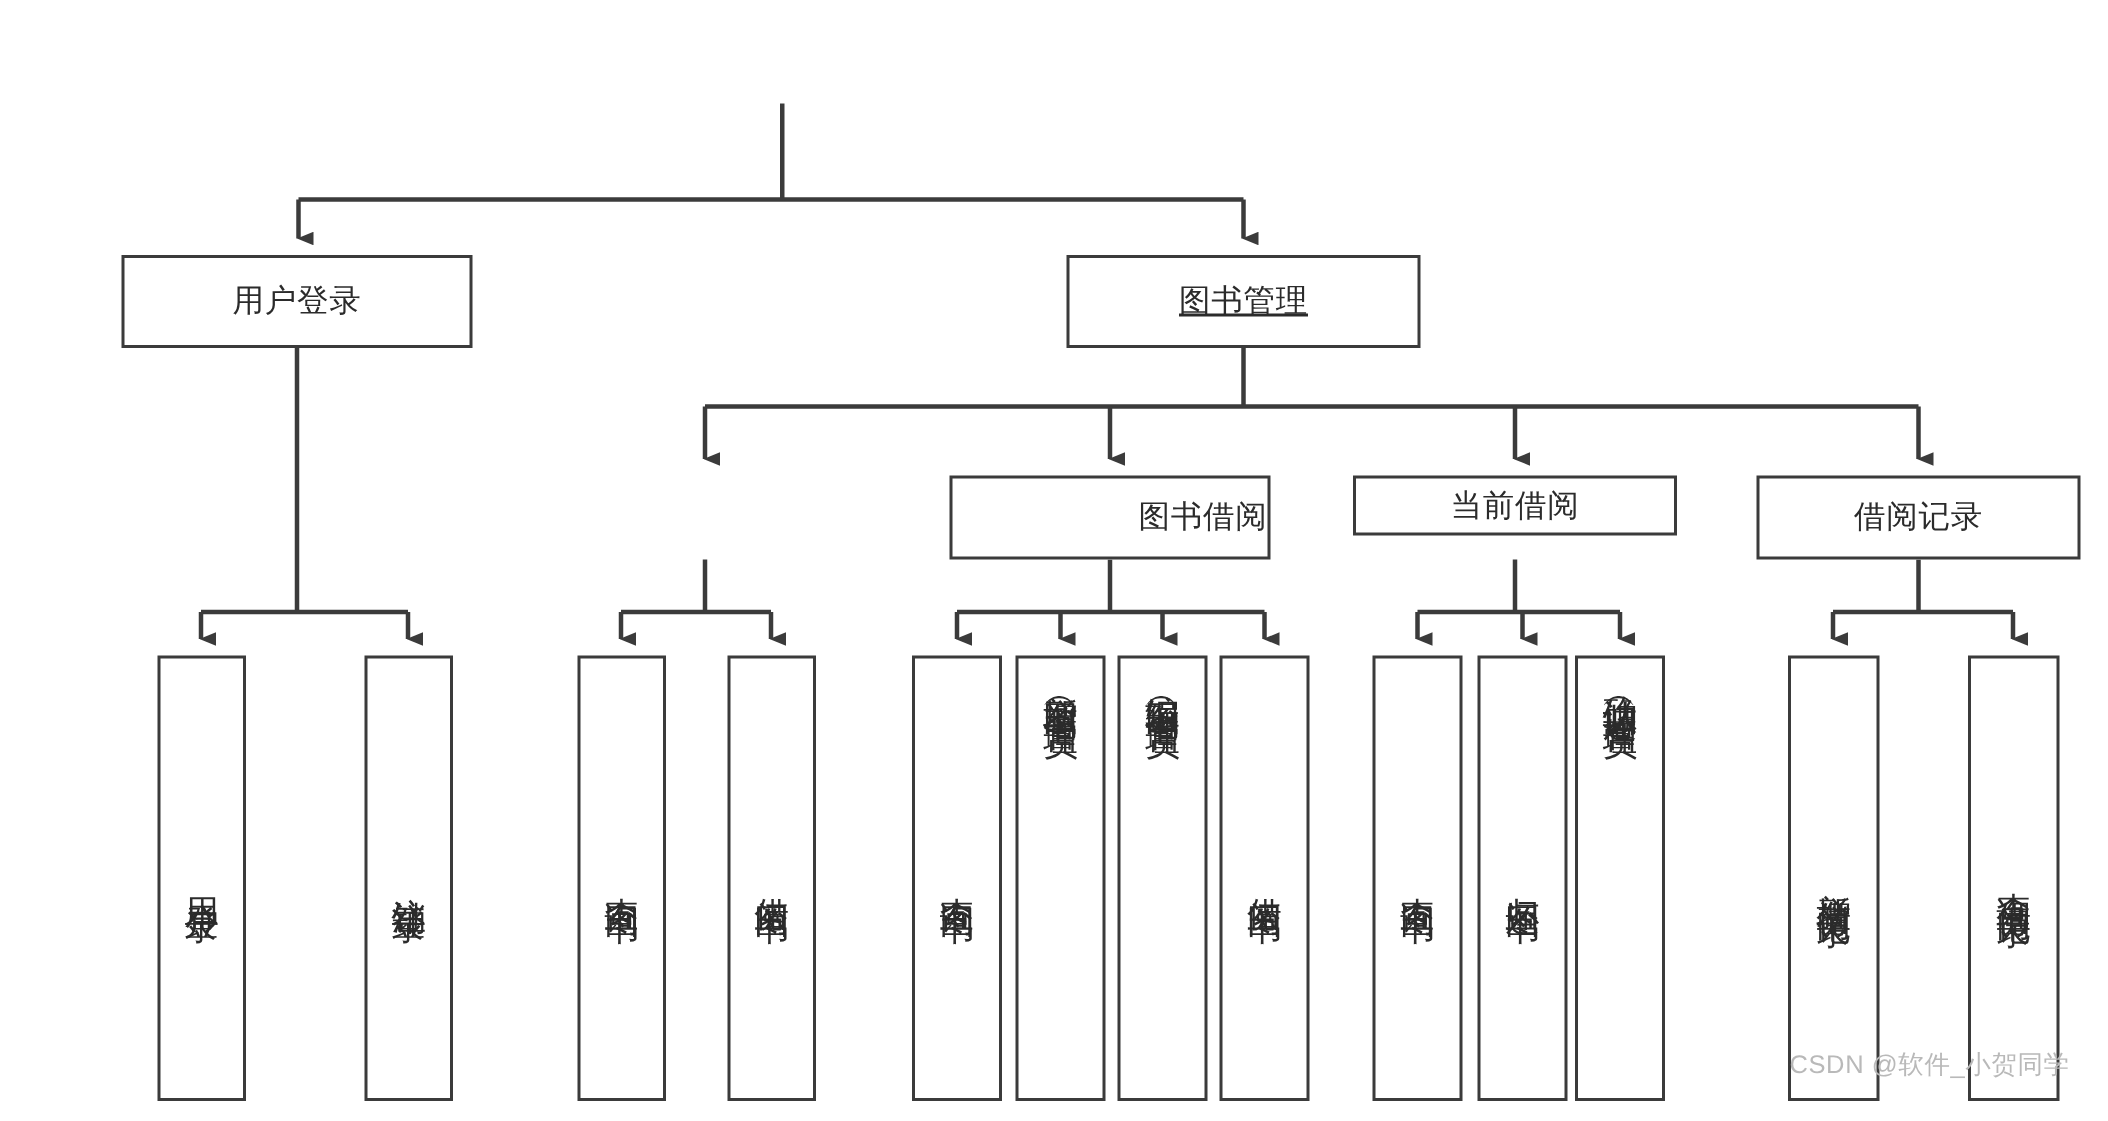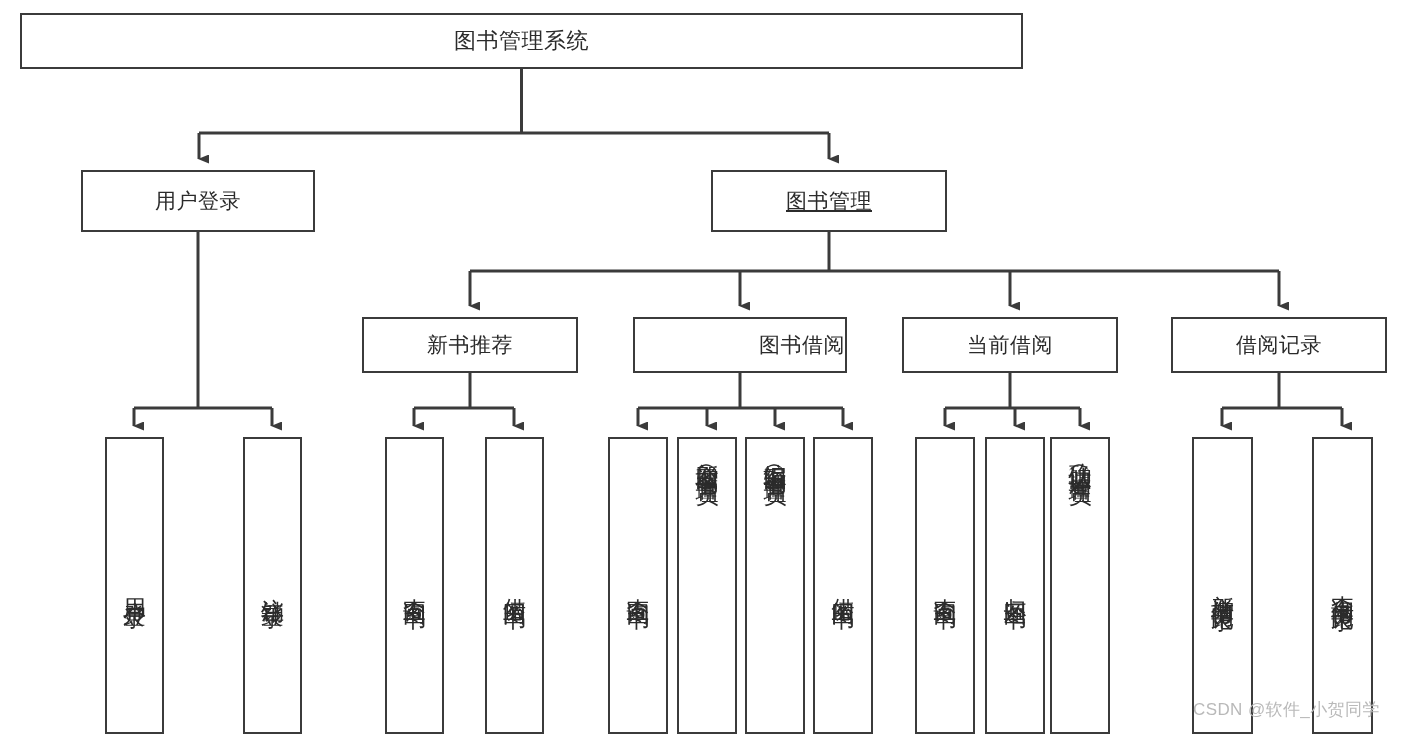--- a/index.html
+++ b/index.html
@@ -132,9 +132,6 @@
     </g>
   </svg>
 
-  <div class="node horiz root" style="left:20px; top:13px; width:1003px; height:56px;">
-    <span class="label">图书管理系统</span>
-  </div>
 
   <div class="node horiz" style="left:81px; top:170px; width:234px; height:62px;">
     <span class="label">用户登录</span>

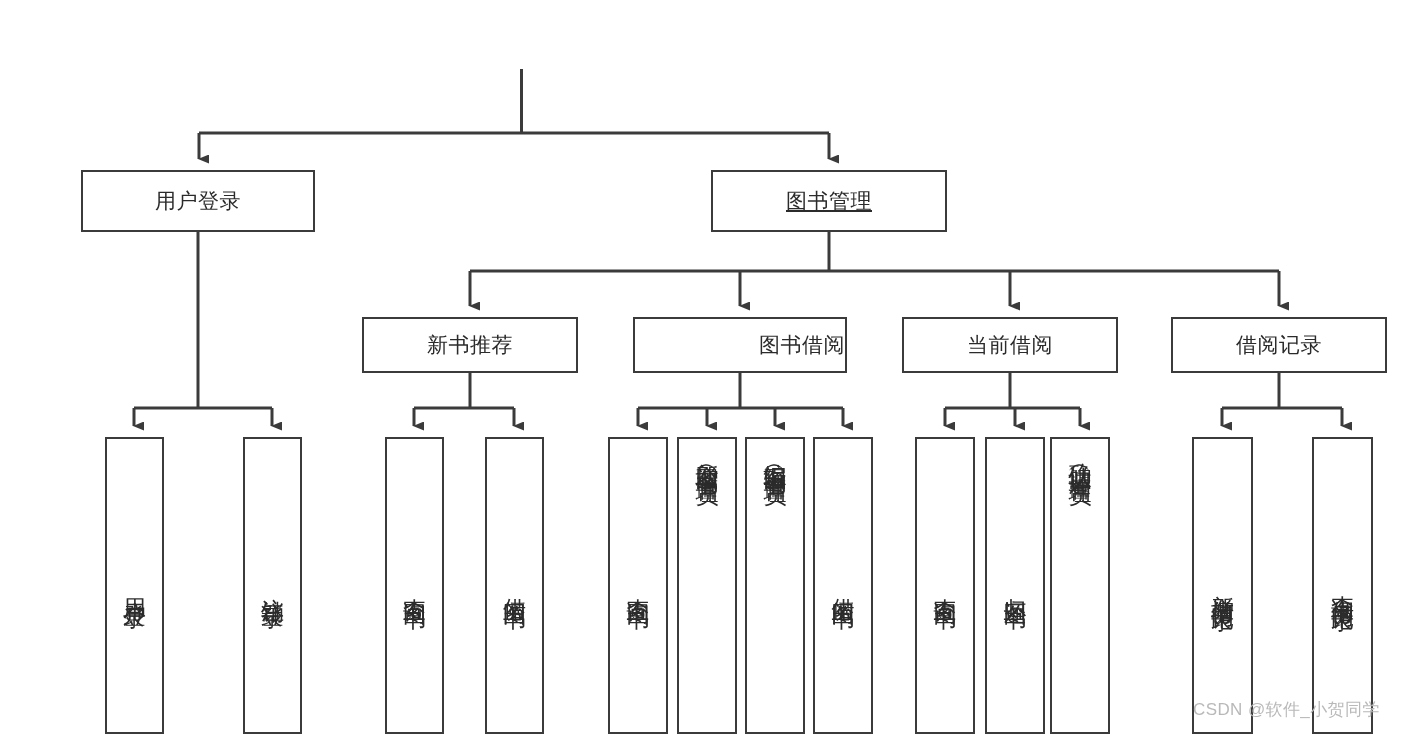--- a/index.html
+++ b/index.html
@@ -140,9 +140,6 @@
     <span class="label">图书管理</span>
   </div>
 
-  <div class="node horiz" style="left:362px; top:317px; width:216px; height:56px;">
-    <span class="label">新书推荐</span>
-  </div>
   <div class="node horiz" style="left:633px; top:317px; width:214px; height:56px;justify-content:flex-end;">
     <span class="label">图书借阅</span>
   </div>

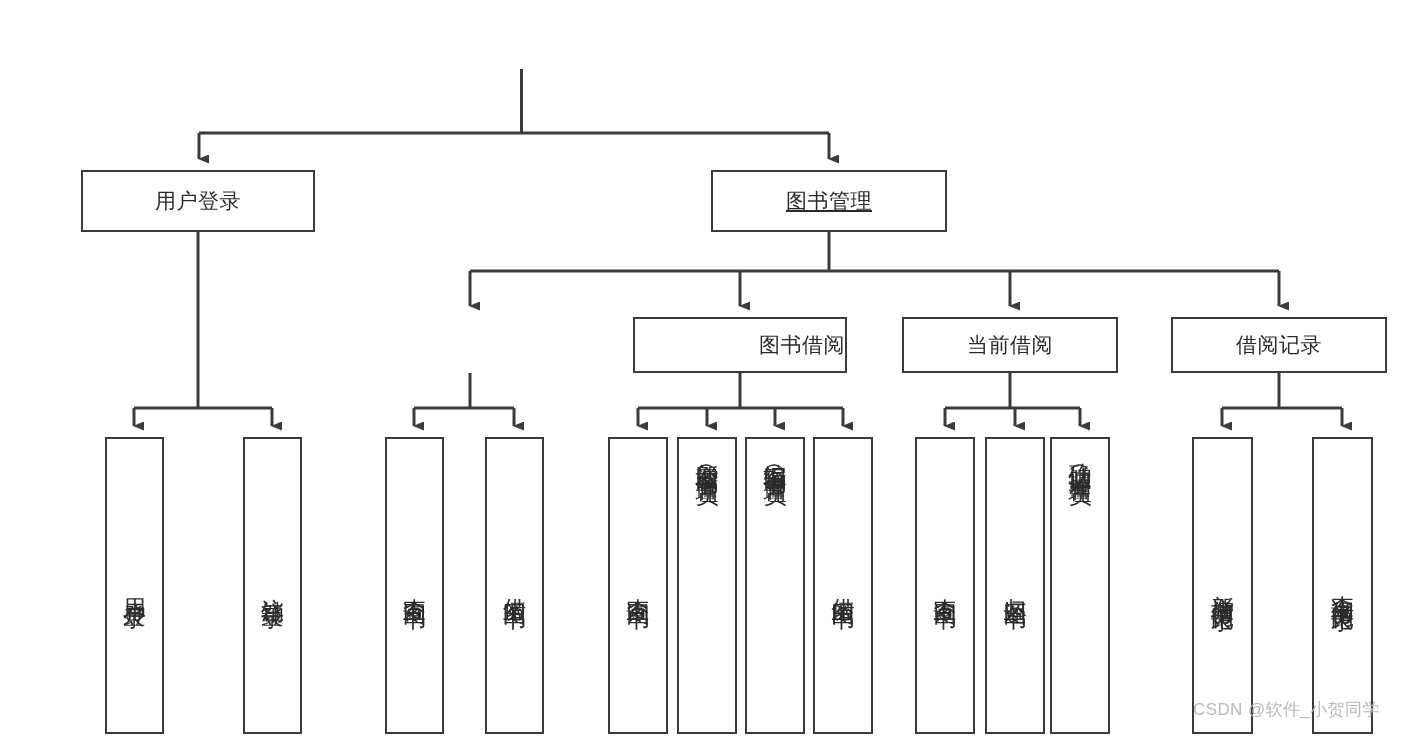--- a/index.html
+++ b/index.html
@@ -143,7 +143,7 @@
   <div class="node horiz" style="left:633px; top:317px; width:214px; height:56px;justify-content:flex-end;">
     <span class="label">图书借阅</span>
   </div>
-  <div class="node horiz" style="left:902px; top:317px; width:216px; height:56px;font-family:Liberation Serif, serif;">
+  <div class="node horiz" style="left:902px; top:317px; width:216px; height:40px;font-family:Liberation Serif, serif;">
     <span class="label">当前借阅</span>
   </div>
   <div class="node horiz" style="left:1171px; top:317px; width:216px; height:56px;">

